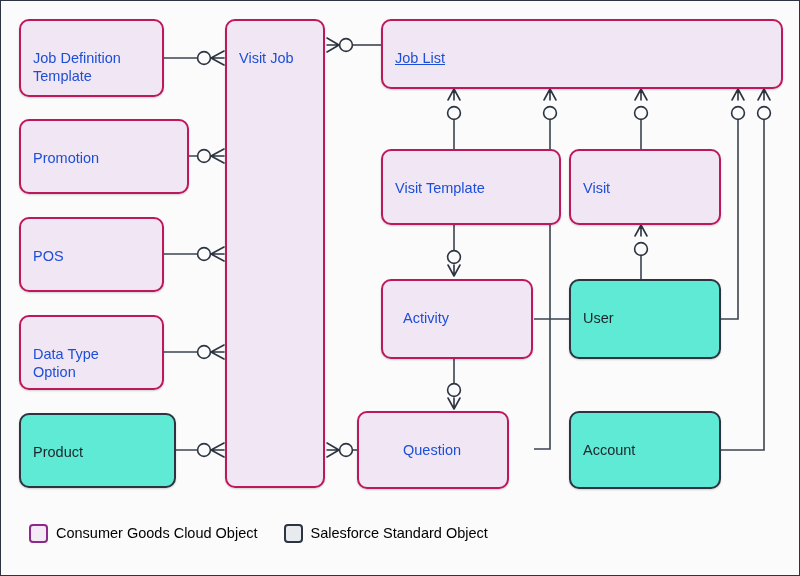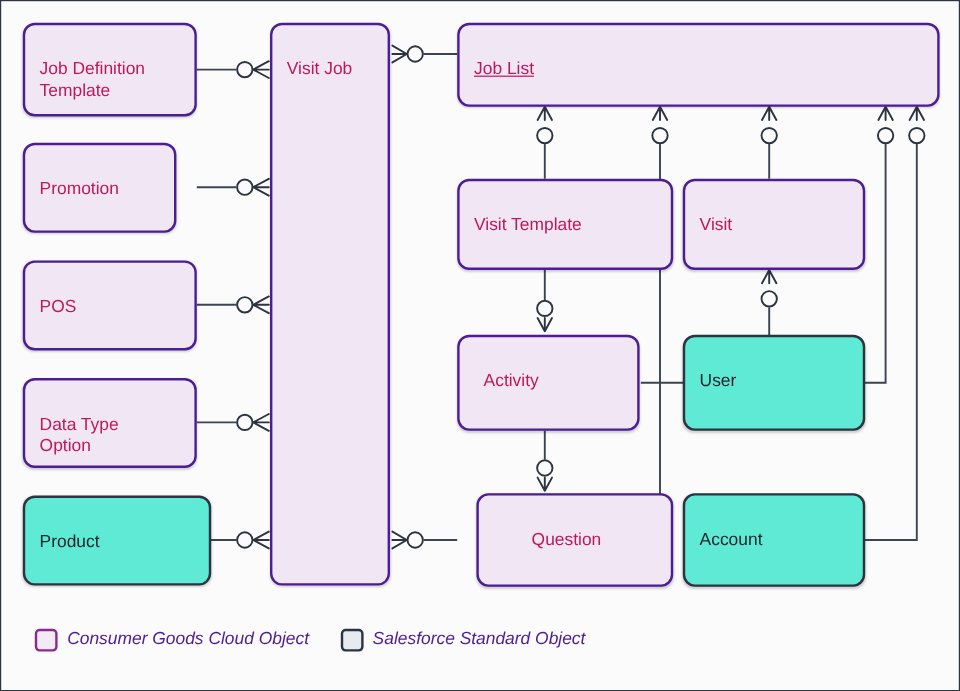--- a/index.html
+++ b/index.html
@@ -31,8 +31,8 @@
   }
   .entity.cgc{
     background:#f1e6f3;
-    border:2px solid #4c1d95;
-    color:#be185d;
+    border:2px solid #be185d;
+    color:#1d4ed8;
   }
   .entity.std{
     background:#5eead4;

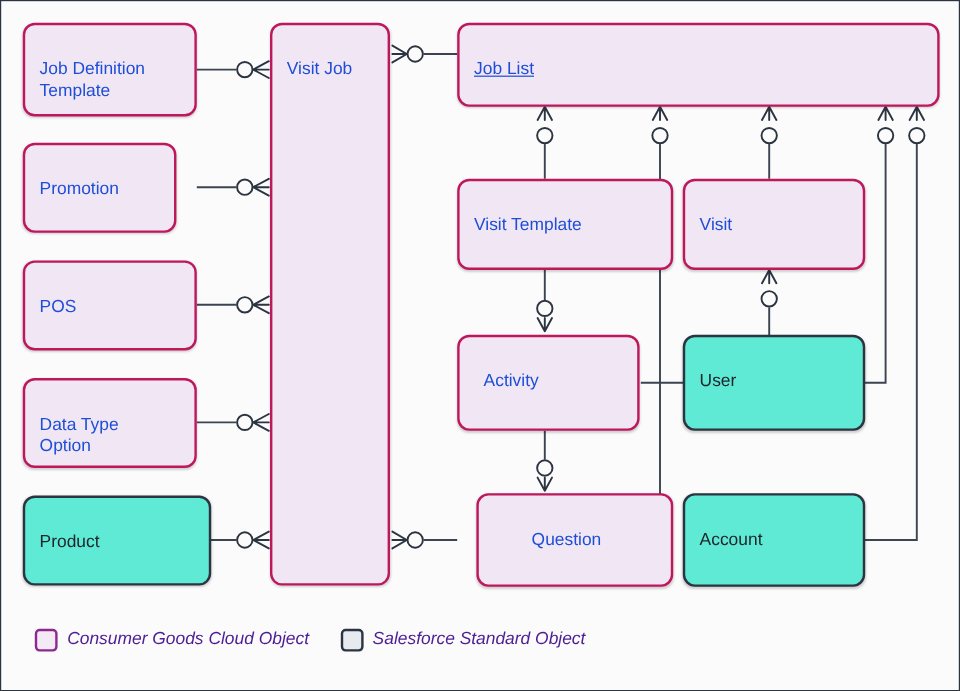--- a/index.html
+++ b/index.html
@@ -202,7 +202,7 @@
 Template</span>
   </div>
 
-  <div class="entity cgc" style="left:18px;  top:118px; width:128px; height:75px;">
+  <div class="entity cgc" style="left:18px;  top:118px; width:170px; height:75px;">
     <span>Promotion</span>
   </div>
 

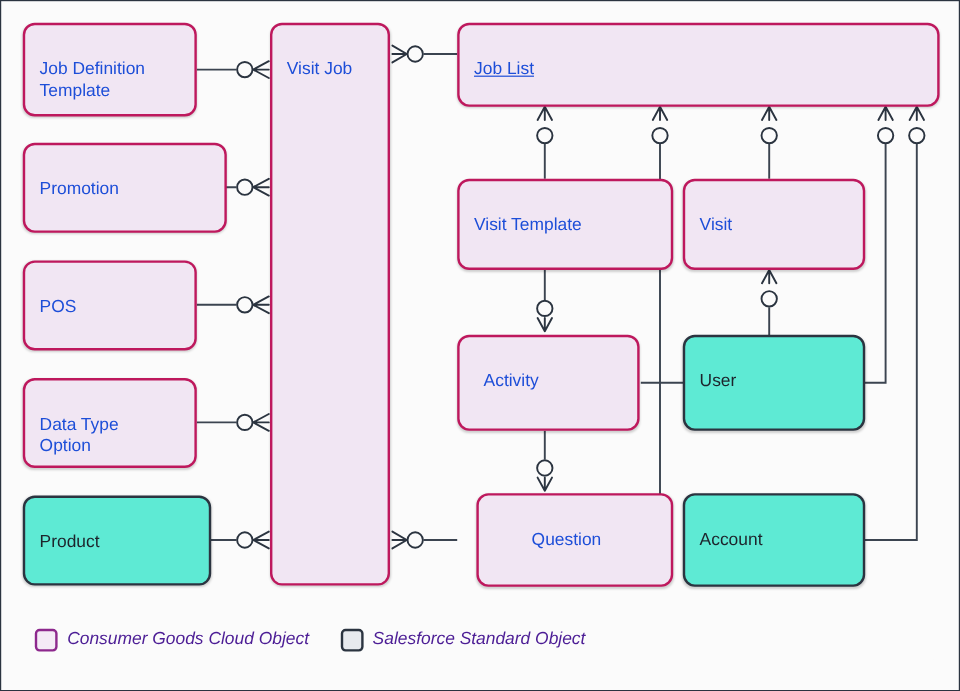--- a/index.html
+++ b/index.html
@@ -243,7 +243,7 @@
     <span>User</span>
   </div>
 
-  <div class="entity cgc" style="left:396px; top:410px; width:164px; height:78px;padding-left:44px;">
+  <div class="entity cgc" style="left:356px; top:410px; width:152px; height:78px;padding-left:44px;">
     <span>Question</span>
   </div>
 

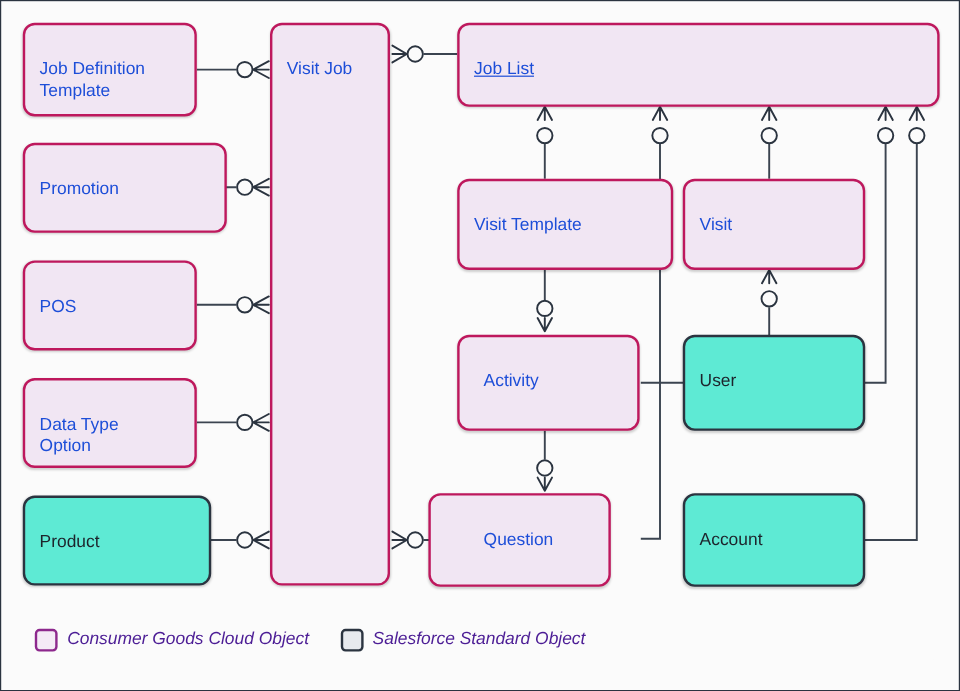--- a/index.html
+++ b/index.html
@@ -92,9 +92,8 @@
   .swatch.cgc{background:#f4eaf6;border:2px solid #8d288d;}
   .swatch.std{background:#e7eaee;border:2px solid #2b3440;}
   .legend-label{
-    font-style:italic;
     font-size:14.5px;
-    color:#4c1d95;
+    color:#000000;
     white-space:nowrap;
   }
 </style>

